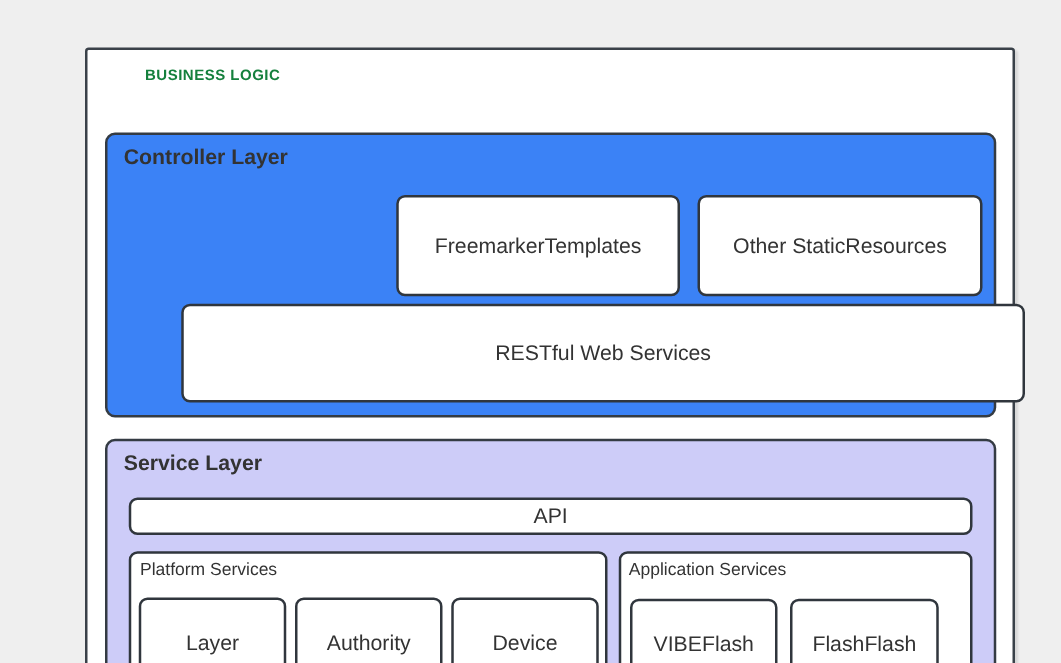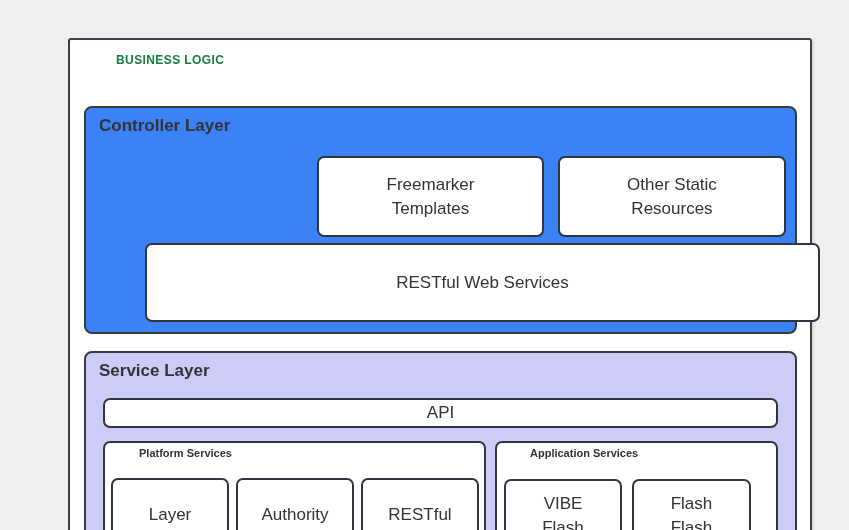--- a/index.html
+++ b/index.html
@@ -61,7 +61,7 @@
     border: 2px solid #30363d;
     border-radius: 7px;
     display: flex;
-    flex-direction: column;
+    flex-direction: row;
     align-items: center;
     justify-content: center;
     text-align: center;

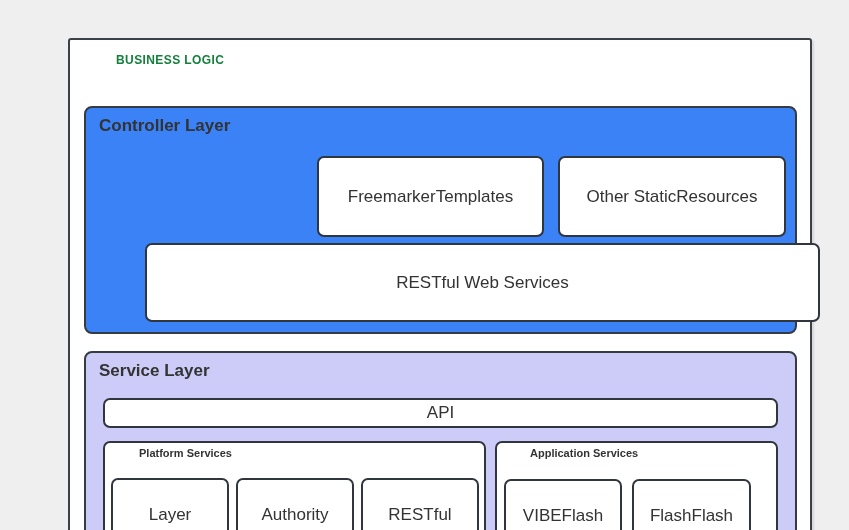--- a/index.html
+++ b/index.html
@@ -86,11 +86,10 @@
   .panel-application { left: 409px; top: 88px; width: 283px; height: 160px; }
   .panel-label {
     left: 7px; top: 4px;
-    font-size: 11px;
-    font-weight: bold;
+    font-size: 14px;
+    font-weight: normal;
     color: #333333;
     white-space: nowrap;
-    margin-left: 27px;
   }
   .panel-application .panel-label { left: 6px; }
 

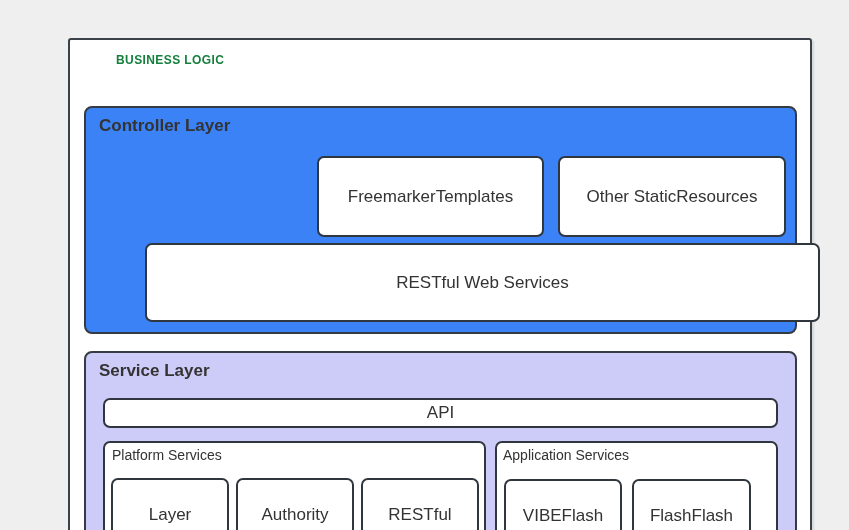--- a/index.html
+++ b/index.html
@@ -143,7 +143,7 @@
         <span class="line">Authority</span>
       </div>
       <div class="abs node node-device">
-        <span class="line">RESTful</span>
+        <span class="line">Device</span>
       </div>
     </div>
 

